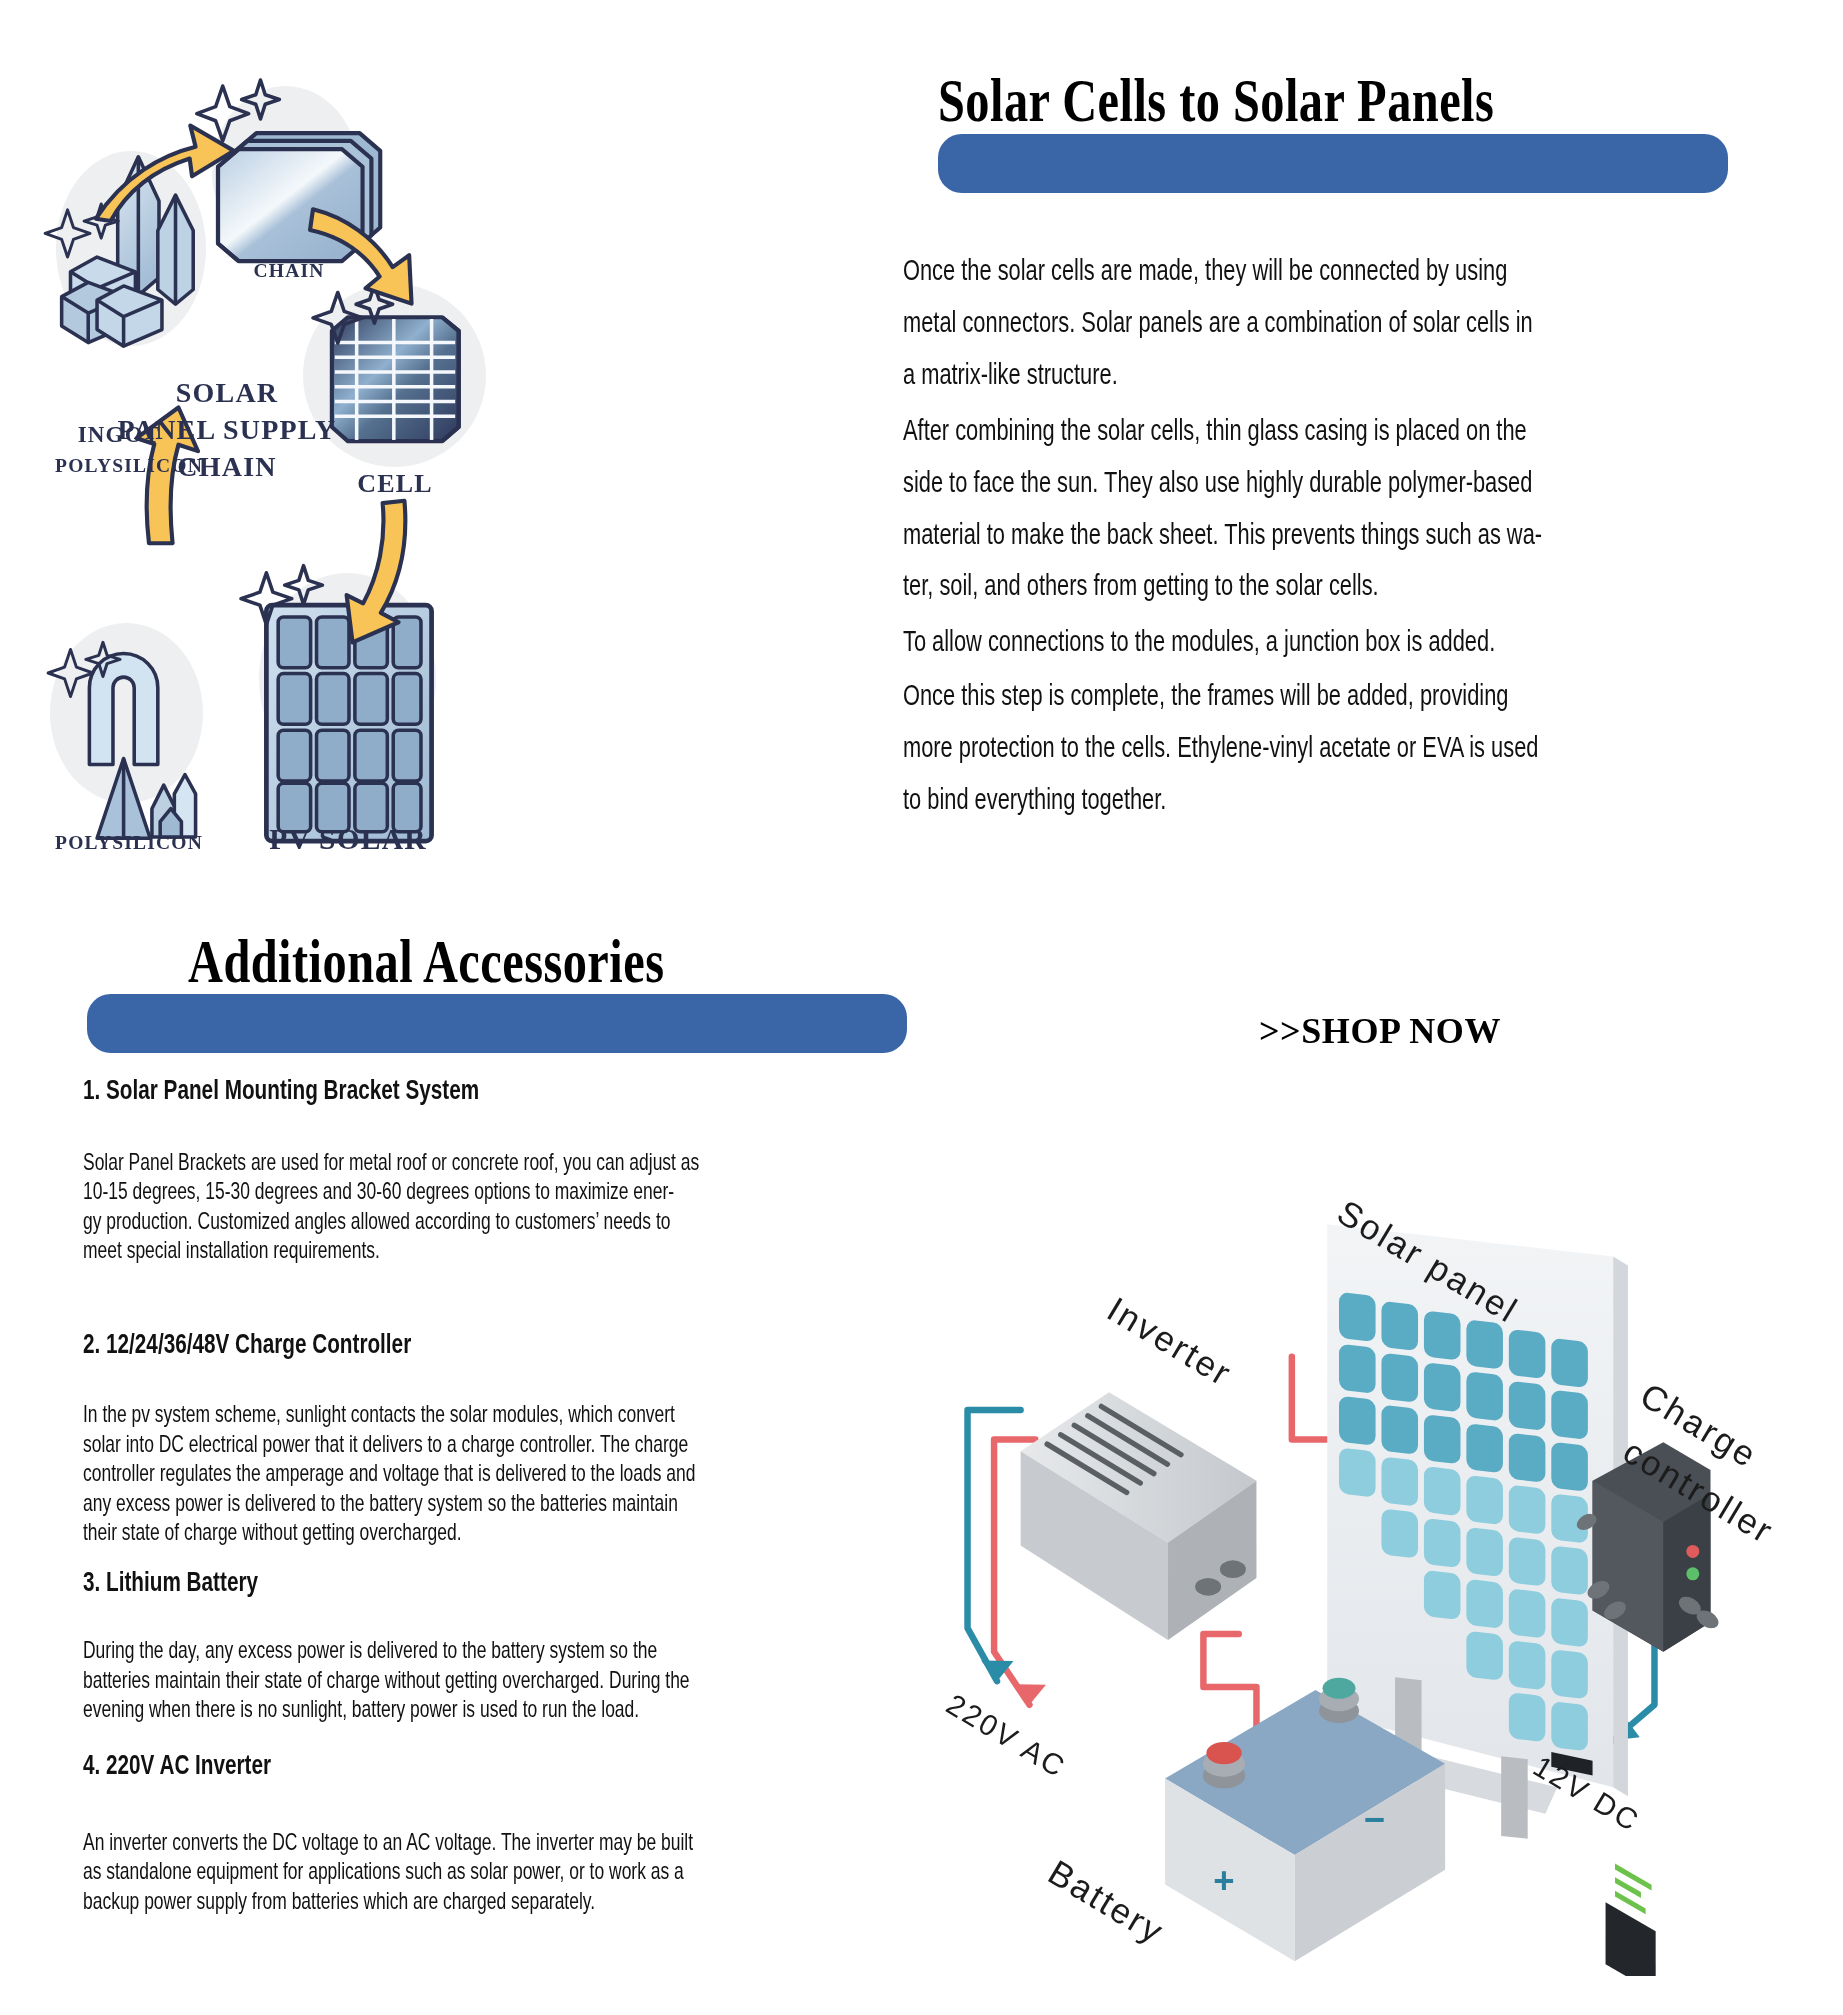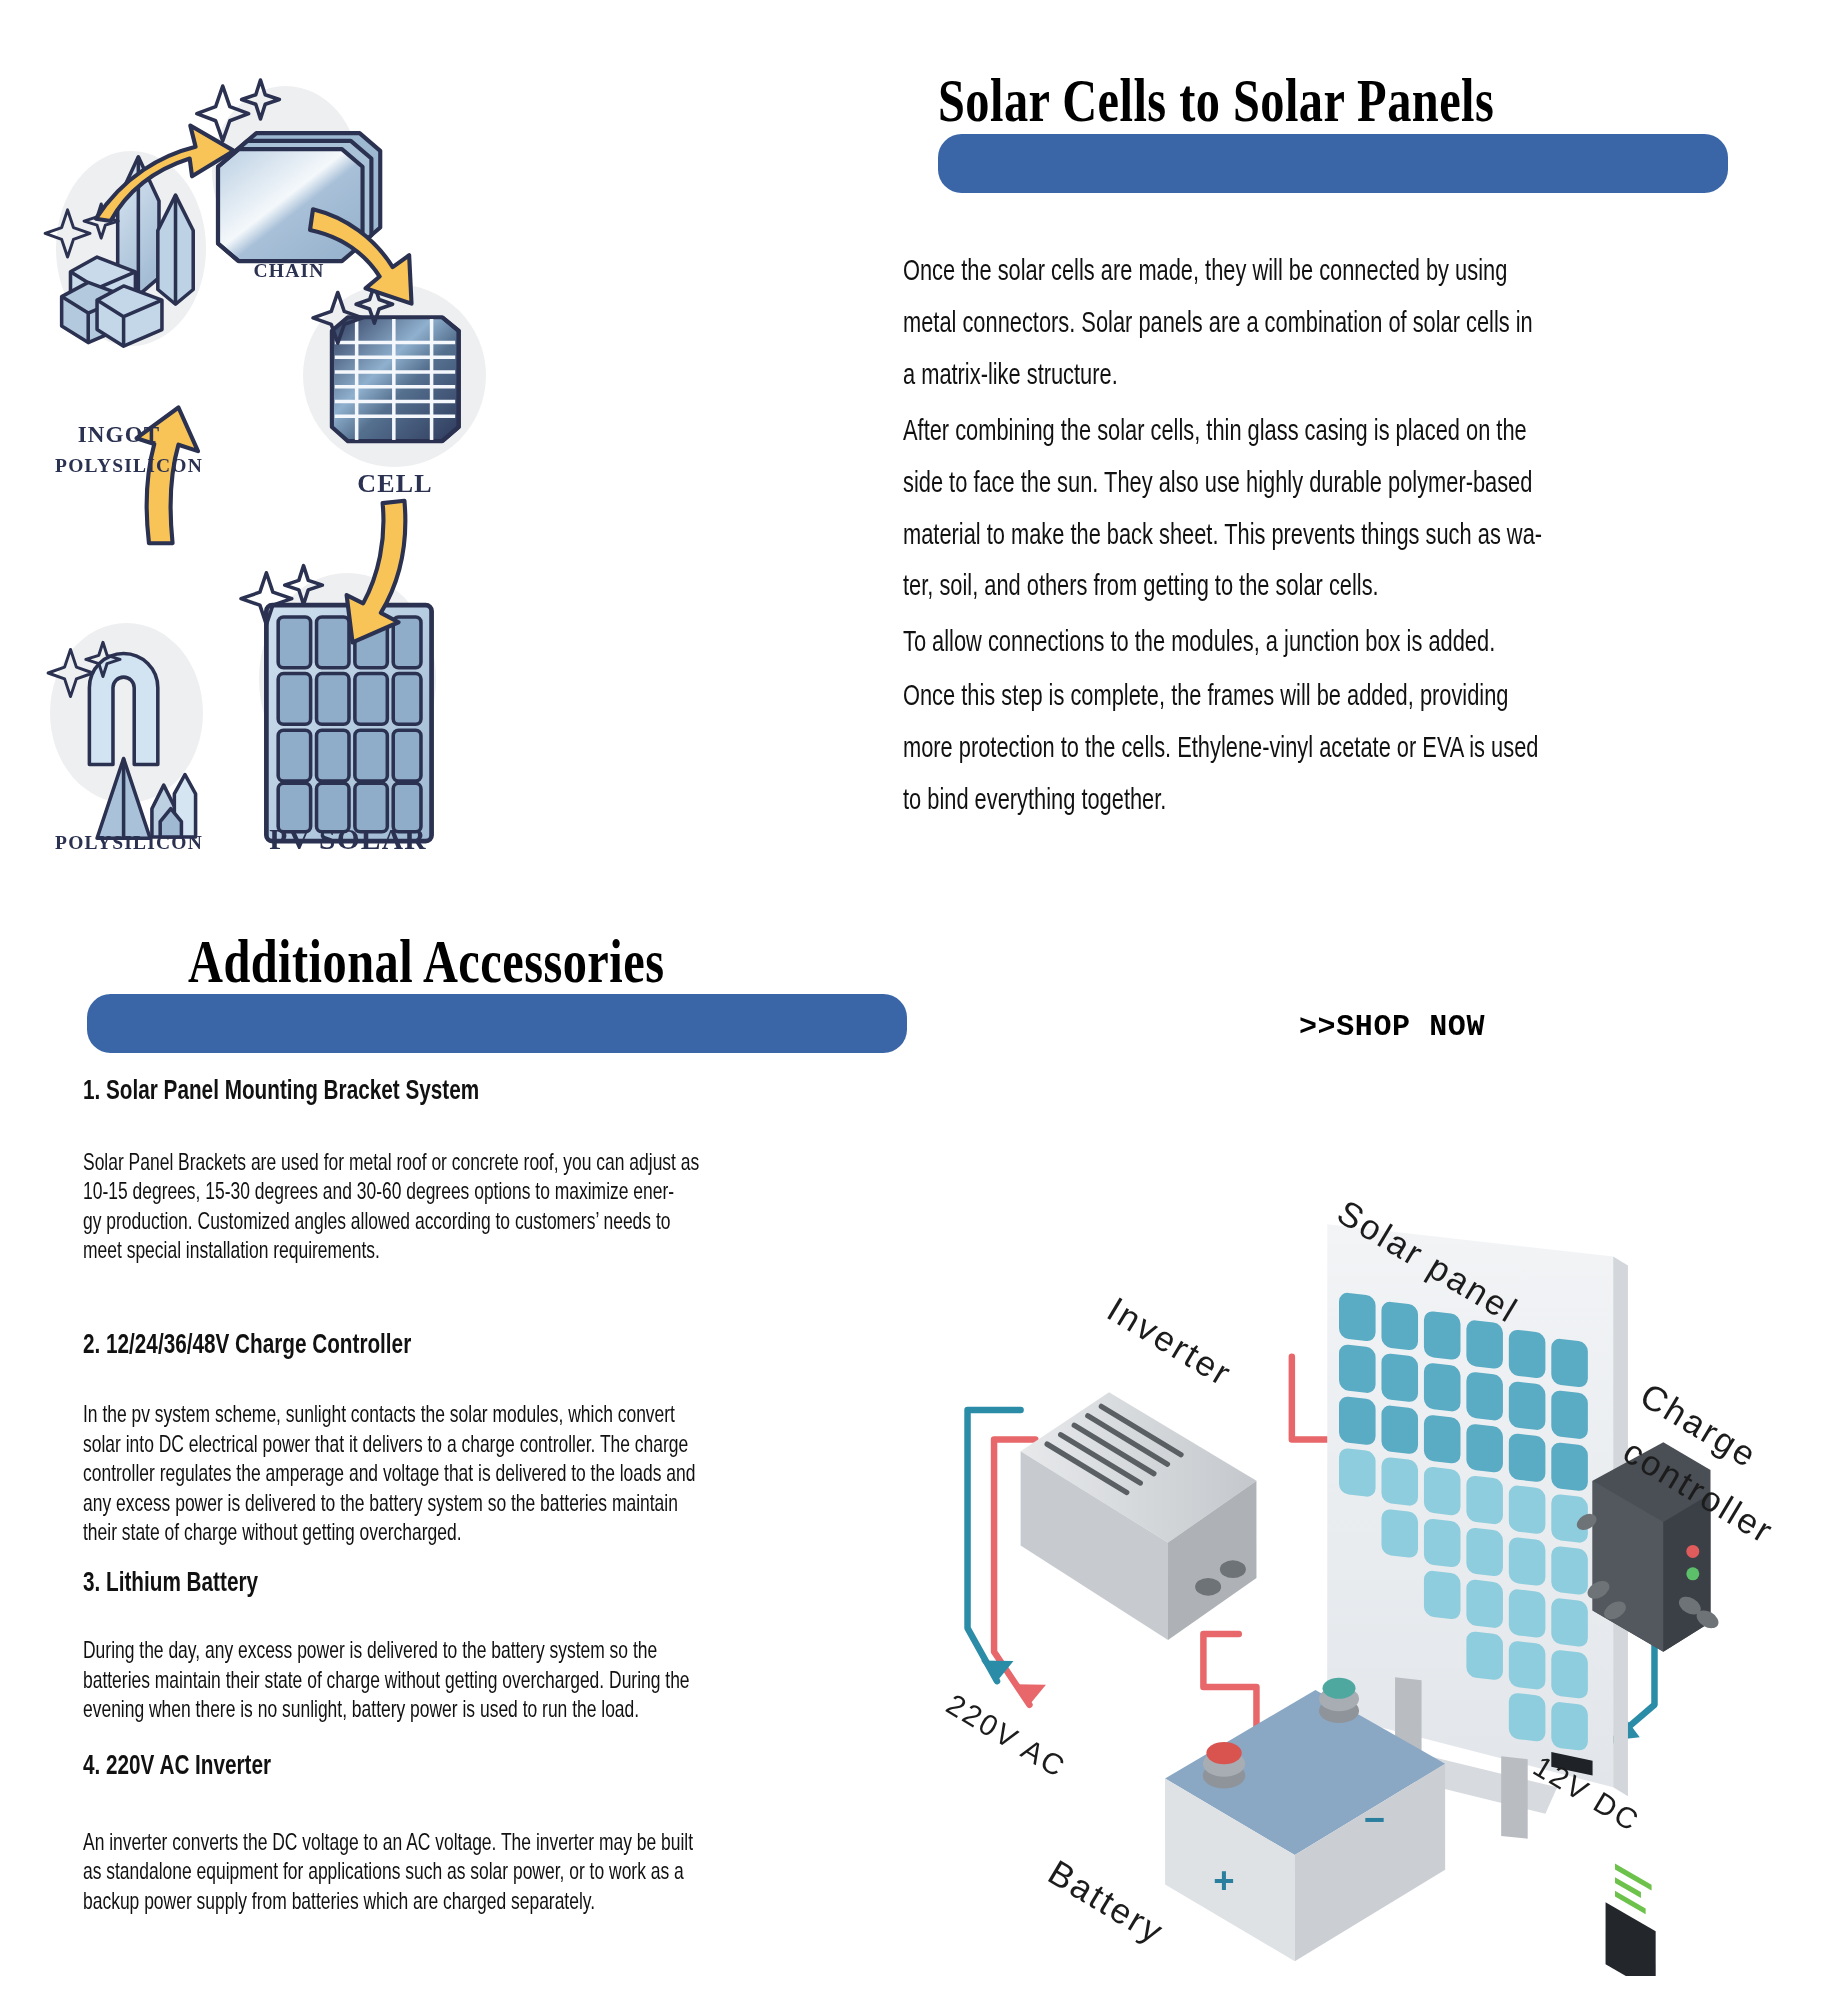--- a/index.html
+++ b/index.html
@@ -239,6 +239,11 @@
   <div class="chain-label" style="left:84px;top:398px;font-size:23px;">INGOT</div>
   <div class="chain-label" style="left:94px;top:431px;font-size:19.5px;">POLYSILICON</div>
 
+  <div class="chain-center" style="left:192px;top:351px;font-size:28px;width:307px;">
+    <div>SOLAR</div>
+    <div>PANEL SUPPLY</div>
+    <div>CHAIN</div>
+  </div>
 </div>
 
 <div class="abs" style="left:903px;top:47px;width:873px;height:779px;">

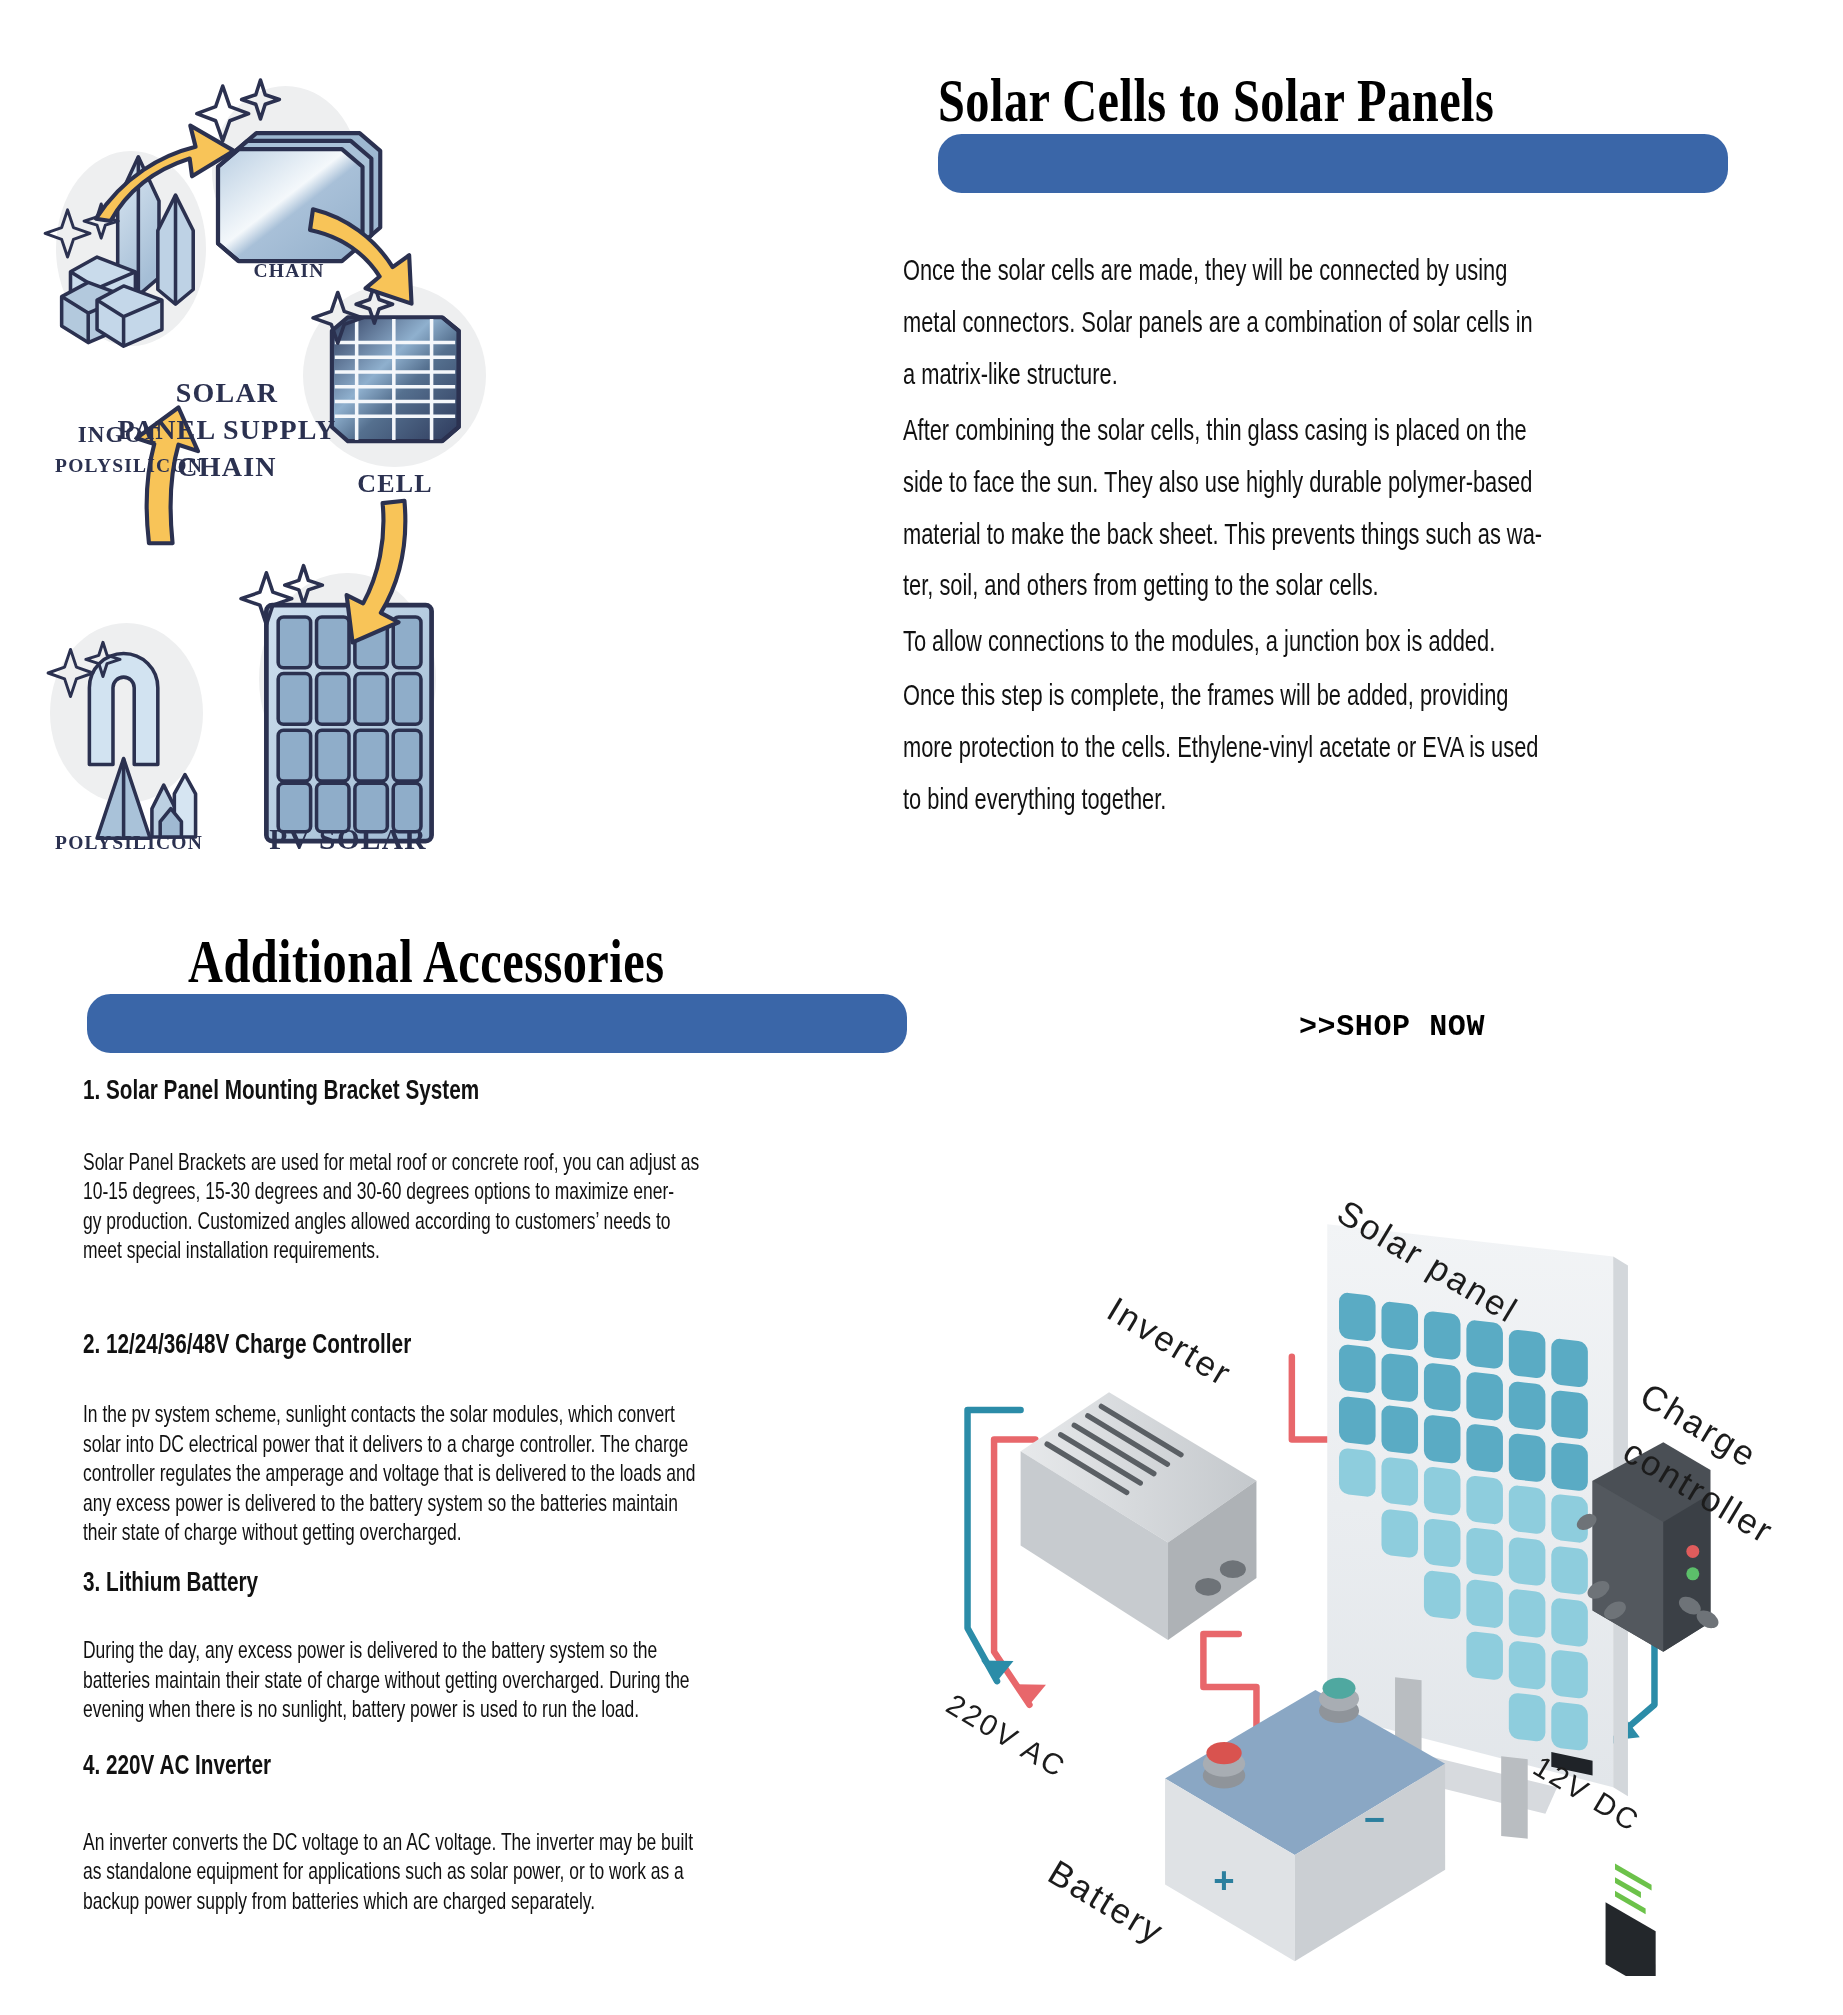--- a/index.html
+++ b/index.html
@@ -270,7 +270,7 @@
 <div class="abs" style="left:0;top:920px;width:1595px;height:153px;">
   <div class="blue-bar" style="left:87px;top:74px;width:820px;height:59px;"></div>
   <div class="serif-title" style="position:absolute;left:188px;top:5.9px;font-size:62px;">Additional Accessories</div>
-  <div class="shopnow" style="right:110px;top:90px;font-size:30px;font-family:Liberation Mono, monospace;">&gt;&gt;SHOP NOW</div>
+  <div class="shopnow" style="right:94px;top:90px;font-size:36px;">&gt;&gt;SHOP NOW</div>
 </div>
 
 <div class="abs" style="left:83px;top:1068px;width:855px;height:920px;">

